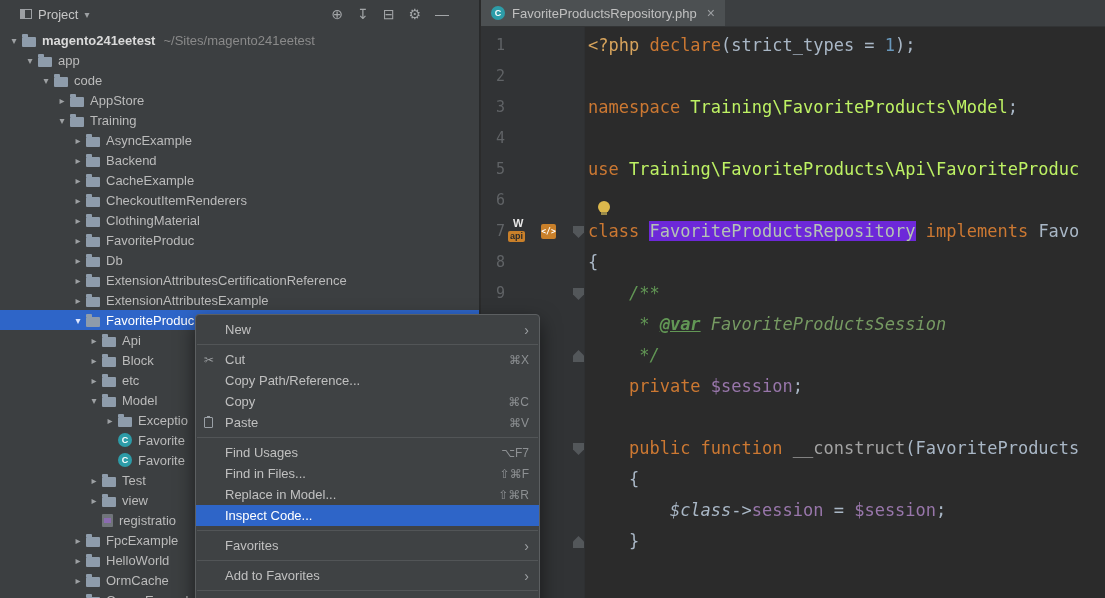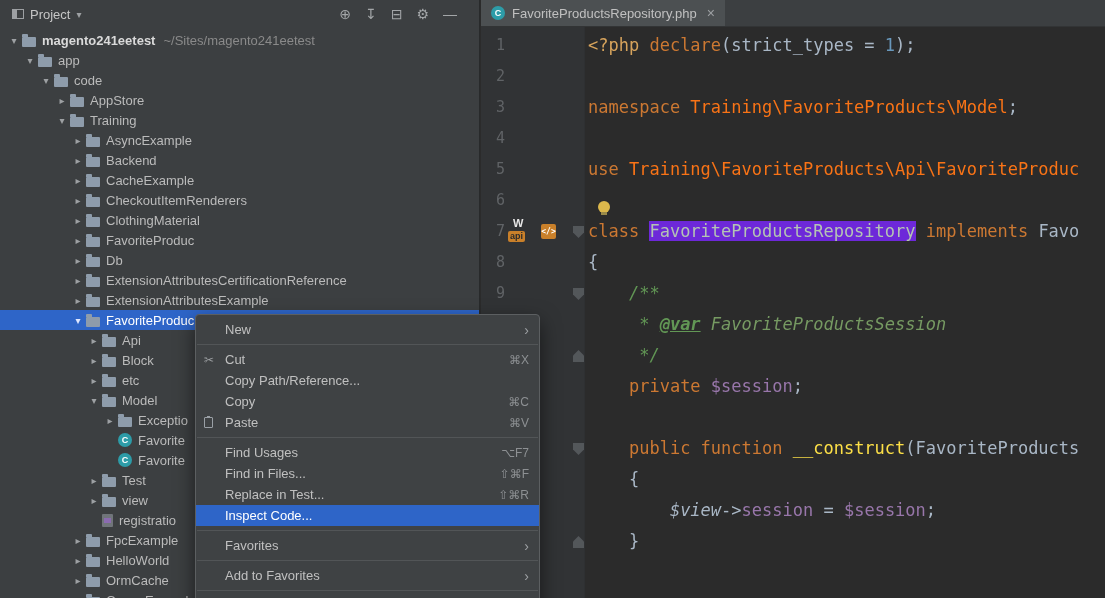--- a/index.html
+++ b/index.html
@@ -10,7 +10,7 @@
   
   .project-panel { position:absolute; left:0; top:0; width:480px; height:598px;
                    background:#3c3f41; border-right:1px solid #282a2b; }
-  .panel-header { height:28px; display:flex; align-items:center; padding:0 12px; gap:6px; }
+  .panel-header { height:28px; display:flex; align-items:center; padding:0 20px; gap:6px; }
   .panel-icon { width:12px; height:10px; border:1px solid #9da0a3; flex:none;
                 background:linear-gradient(to right,#9da0a3 0 4px, transparent 4px); }
   .panel-title { color:#c6c6c6; font-size:13px; }

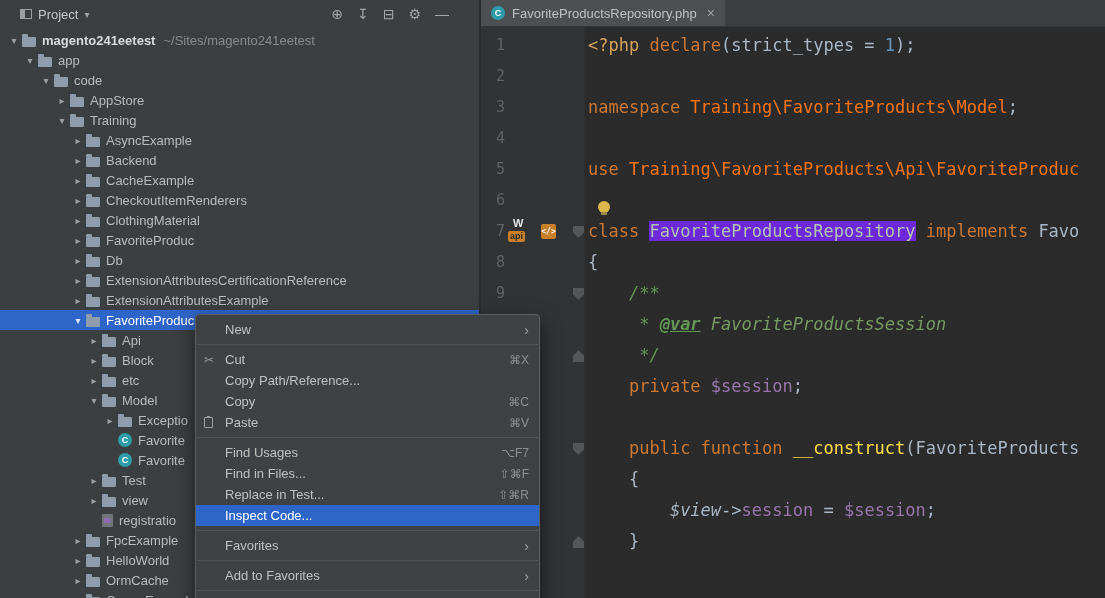--- a/index.html
+++ b/index.html
@@ -54,7 +54,7 @@
 
   .t-kw { color:#cc7832; }
   .t-pln { color:#a9b7c6; }
-  .t-ns { color:#f97316; }
+  .t-ns { color:#bef264; }
   .t-num { color:#6897bb; }
   .t-doc { color:#629755; font-style:italic; }
   .t-doctag { color:#629755; font-style:italic; font-weight:bold; text-decoration:underline; }

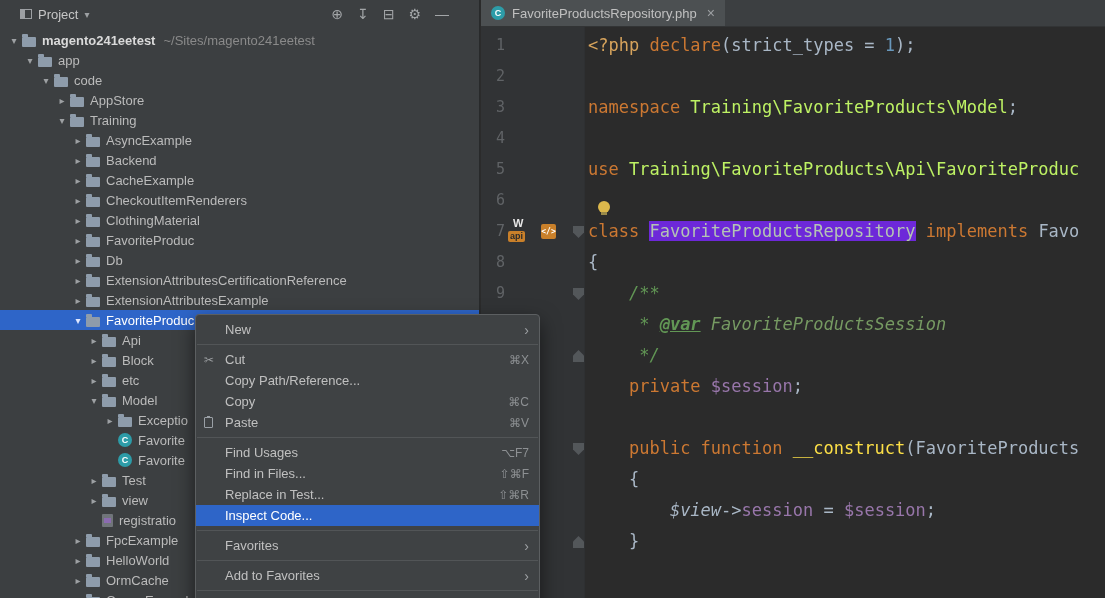--- a/index.html
+++ b/index.html
@@ -60,7 +60,7 @@
   .t-doctag { color:#629755; font-style:italic; font-weight:bold; text-decoration:underline; }
   .t-doctype { color:#769a62; font-style:italic;text-align:right; }
   .t-var { color:#9876aa; }
-  .t-fn { color:#fde047; }
+  .t-fn { color:#a3a3a3; }
   .t-this { color:#a9b7c6; font-style:italic; }
   .t-hl { color:#b4c3b4; background:#6d28d9; }
   .t-tag { color:#d6a35c; }

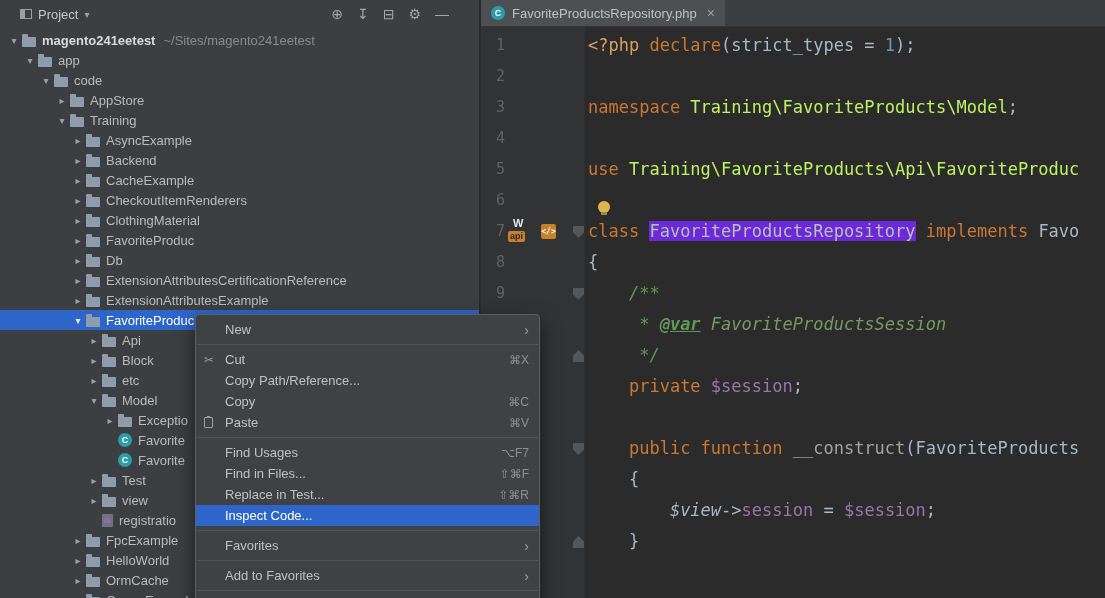--- a/index.html
+++ b/index.html
@@ -346,7 +346,7 @@
       </div>
       <div class="menu-item">
         <span class="micon"></span>
-        <span class="mlabel">Replace in Test...</span>
+        <span class="mlabel">Replace in Model...</span>
         <span class="mspace"></span>
         <span class="mshort">⇧⌘R</span>
       </div>

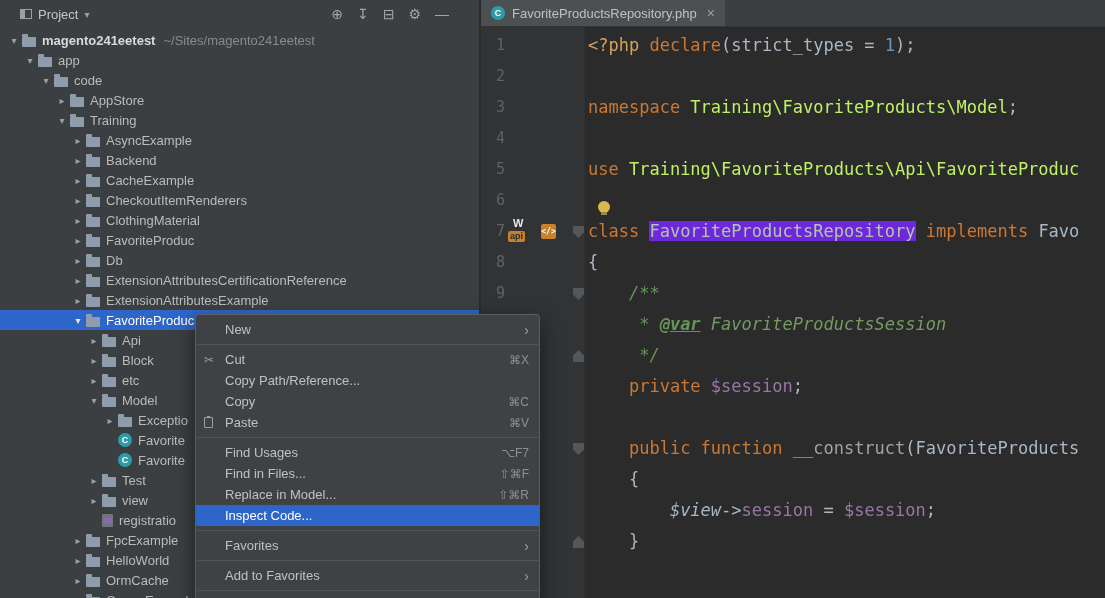--- a/index.html
+++ b/index.html
@@ -292,7 +292,7 @@
         <div class="cline"><span class="lnum">13</span><span class="codetext"></span></div>
         <div class="cline"><span class="lnum">14</span><span class="fold fold-down"></span><span class="codetext"><span class="t-pln">    </span><span class="t-kw">public function </span><span class="t-fn">__construct</span><span class="t-pln">(FavoriteProducts</span></span></div>
         <div class="cline"><span class="lnum">15</span><span class="codetext"><span class="t-pln">    {</span></span></div>
-        <div class="cline"><span class="lnum">16</span><span class="codetext"><span class="t-pln">        </span><span class="t-this">$view</span><span class="t-pln">-&gt;</span><span class="t-var">session</span><span class="t-pln"> = </span><span class="t-var">$session</span><span class="t-pln">;</span></span></div>
+        <div class="cline"><span class="lnum">16</span><span class="codetext"><span class="t-pln">        </span><span class="t-this">$class</span><span class="t-pln">-&gt;</span><span class="t-var">session</span><span class="t-pln"> = </span><span class="t-var">$session</span><span class="t-pln">;</span></span></div>
         <div class="cline"><span class="lnum">17</span><span class="fold fold-up"></span><span class="codetext"><span class="t-pln">    }</span></span></div>
         <div class="cline"><span class="lnum">18</span><span class="codetext"></span></div>
       </div>

